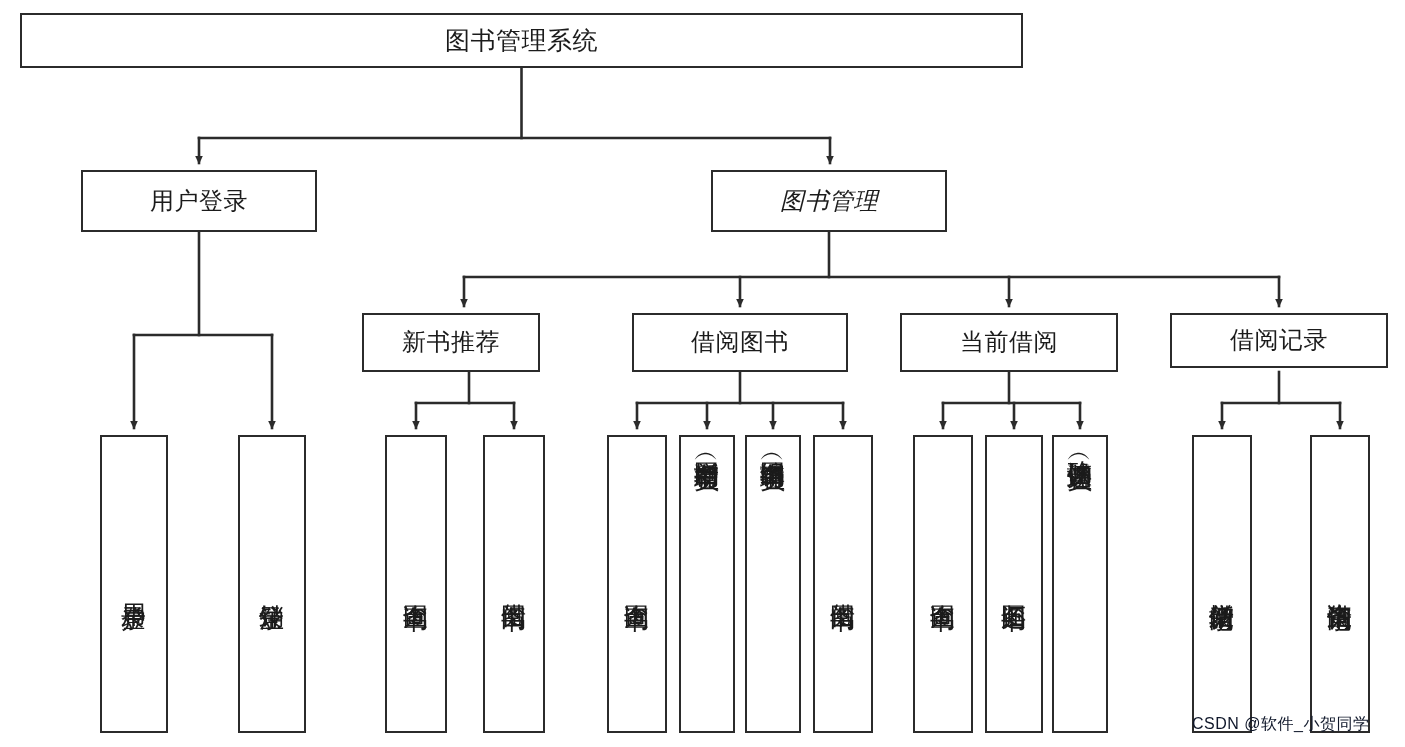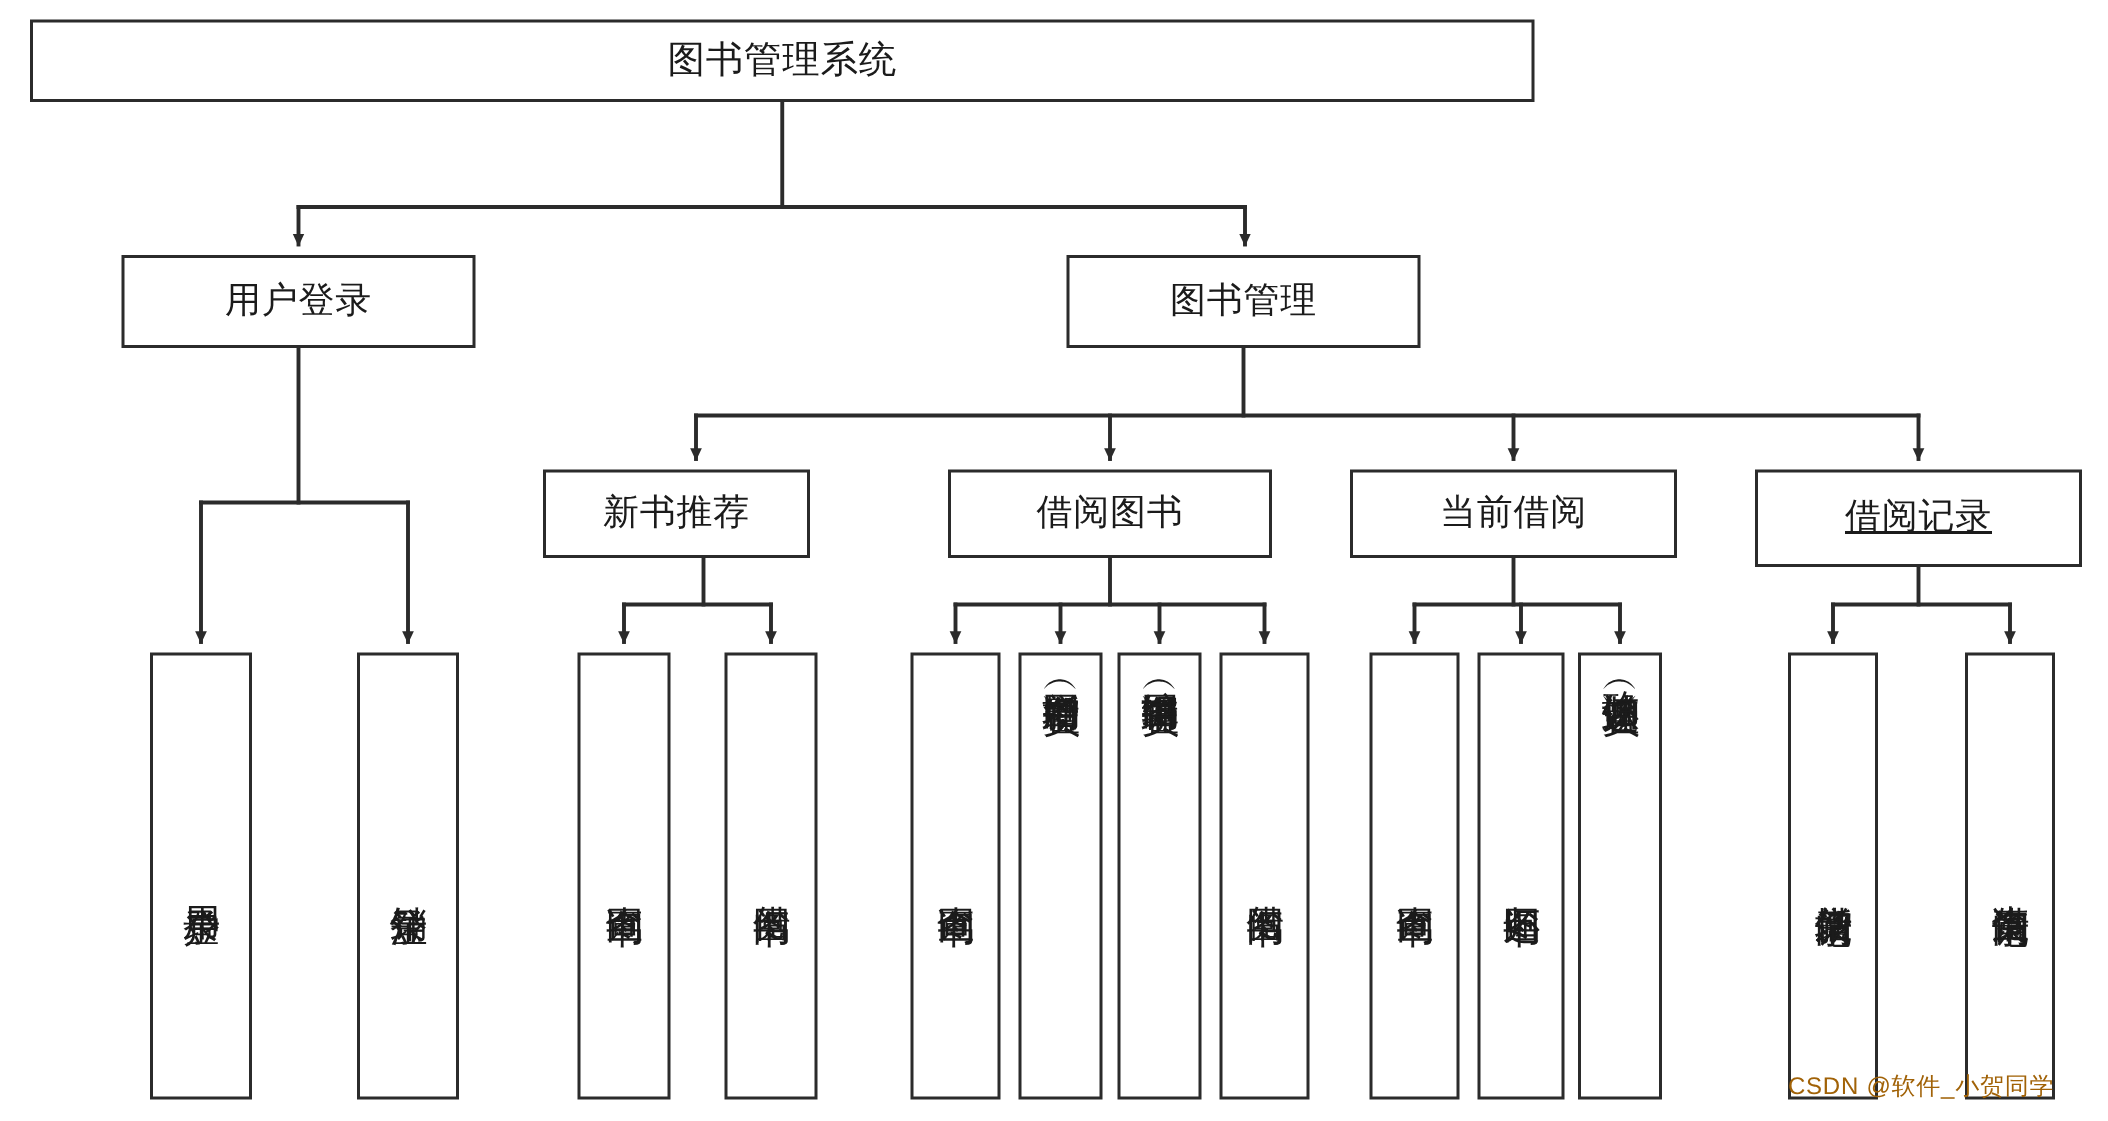--- a/index.html
+++ b/index.html
@@ -131,7 +131,7 @@
   <div class="node" style="left:81px; top:170px; width:236px; height:62px;">
     <span class="node-h node-label">用户登录</span>
   </div>
-  <div class="node" style="left:711px; top:170px; width:236px; height:62px;">
+  <div class="node" style="left:711px; top:170px; width:236px; height:62px;font-style:italic;">
     <span class="node-h node-label">图书管理</span>
   </div>
 

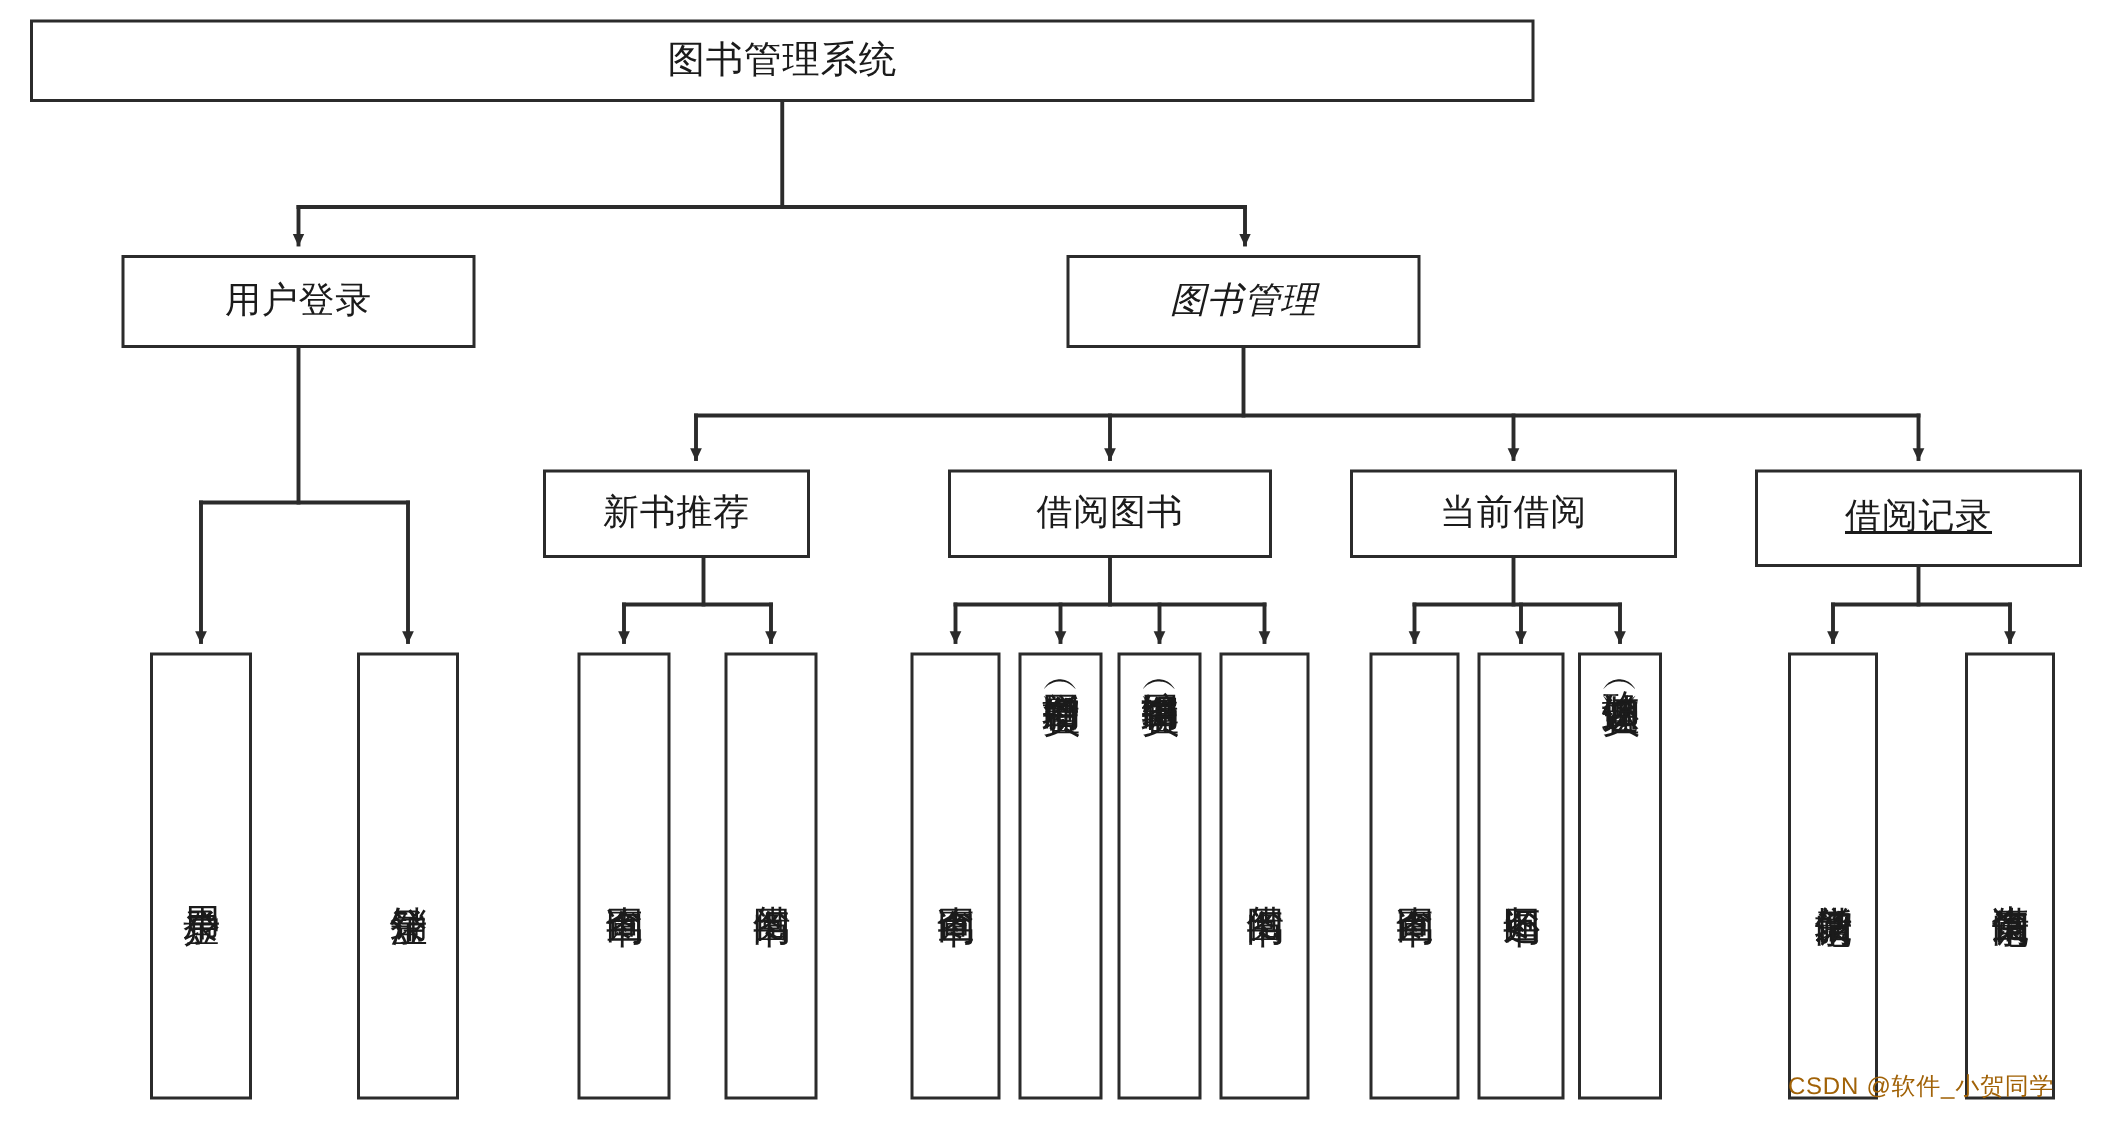--- a/index.html
+++ b/index.html
@@ -144,7 +144,7 @@
   <div class="node" style="left:900px; top:313px; width:218px; height:59px;">
     <span class="node-h node-label">当前借阅</span>
   </div>
-  <div class="node" style="left:1170px; top:313px; width:218px; height:65px;text-decoration:underline;">
+  <div class="node" style="left:1170px; top:313px; width:218px; height:55px;">
     <span class="node-h node-label">借阅记录</span>
   </div>
 

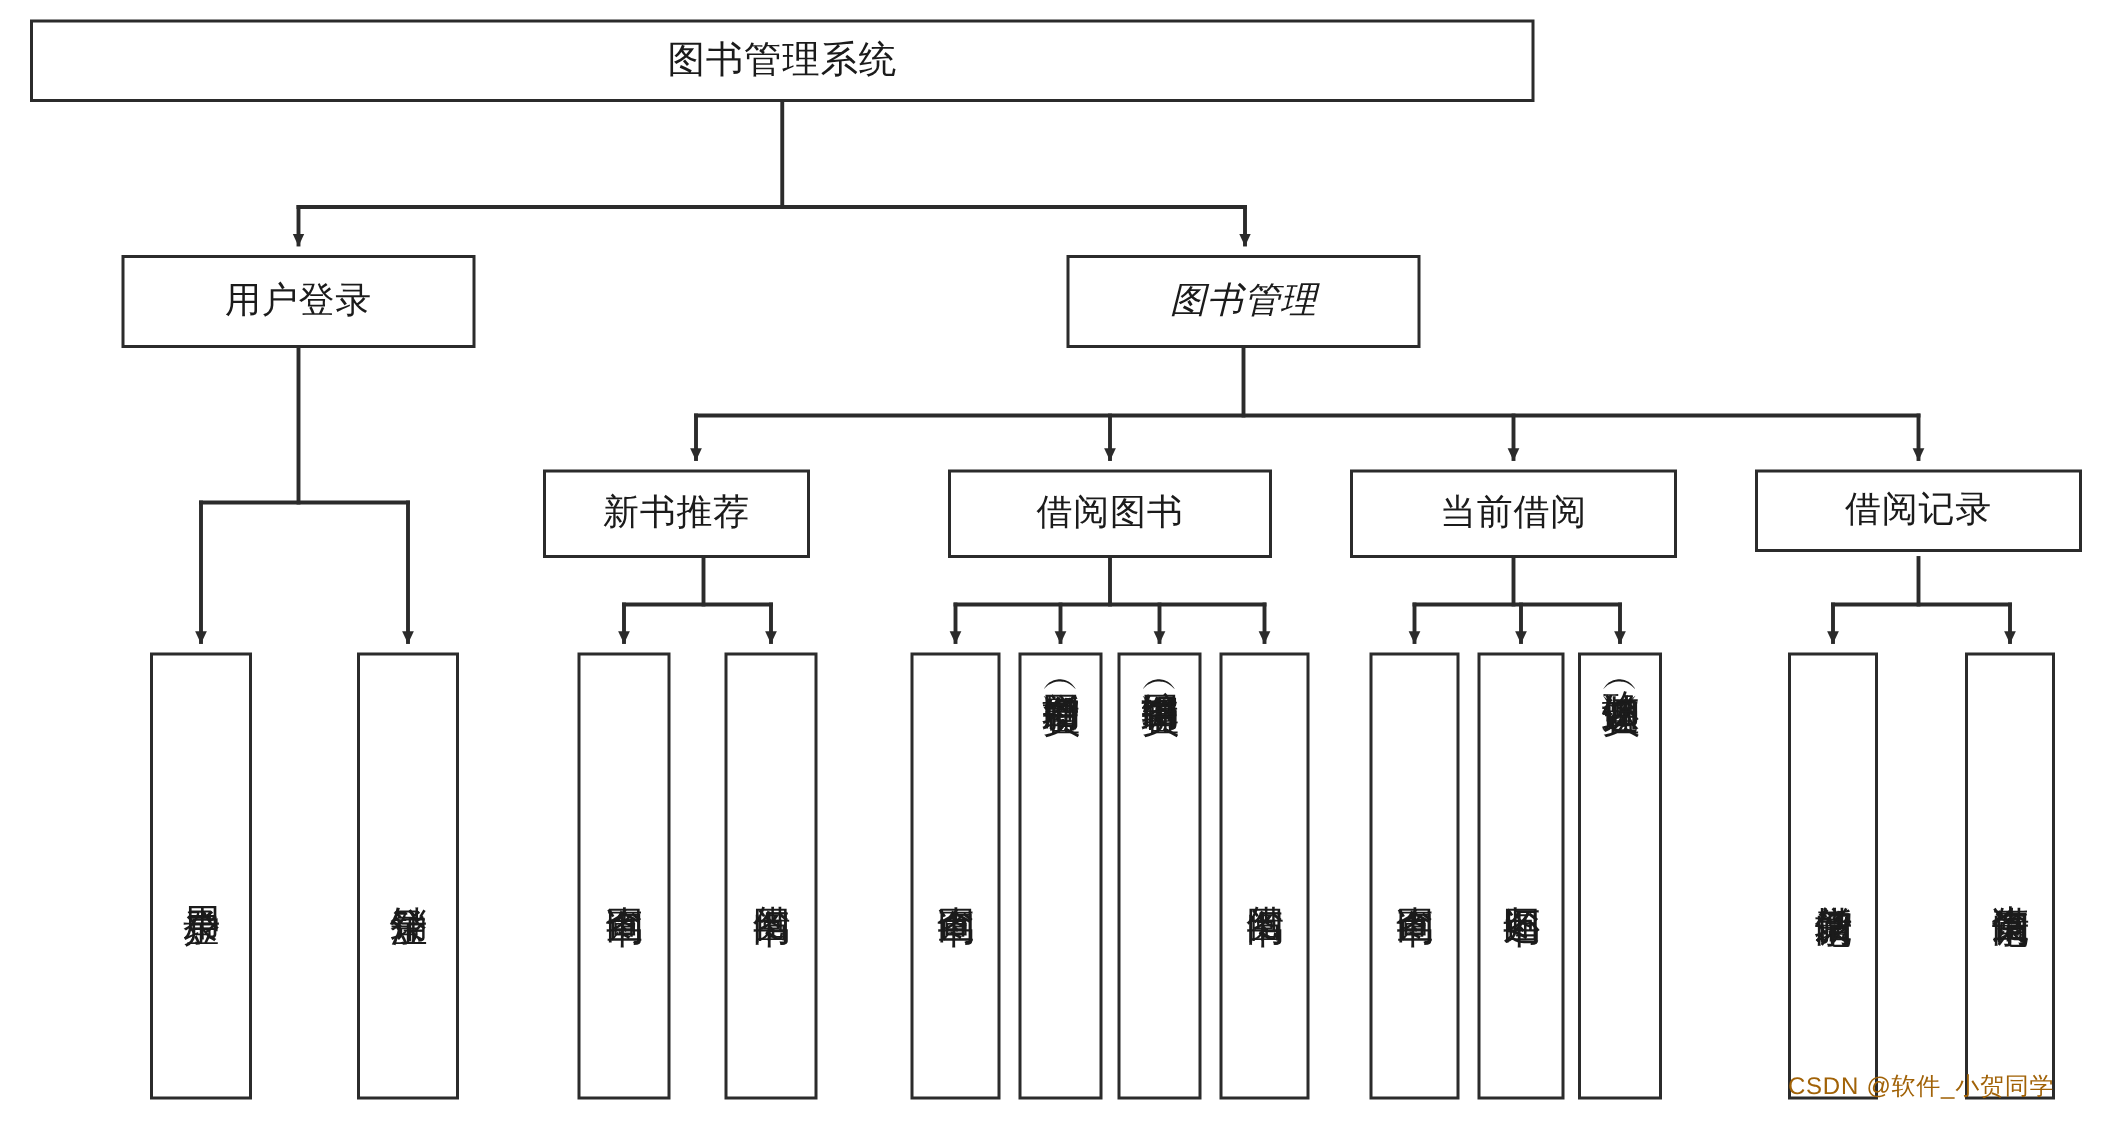--- a/index.html
+++ b/index.html
@@ -64,7 +64,7 @@
   .watermark {
     position: absolute;
     font-size: 16px;
-    color: #a16207;
+    color: #0f172a;
     letter-spacing: 0.5px;
     white-space: nowrap;
   }

